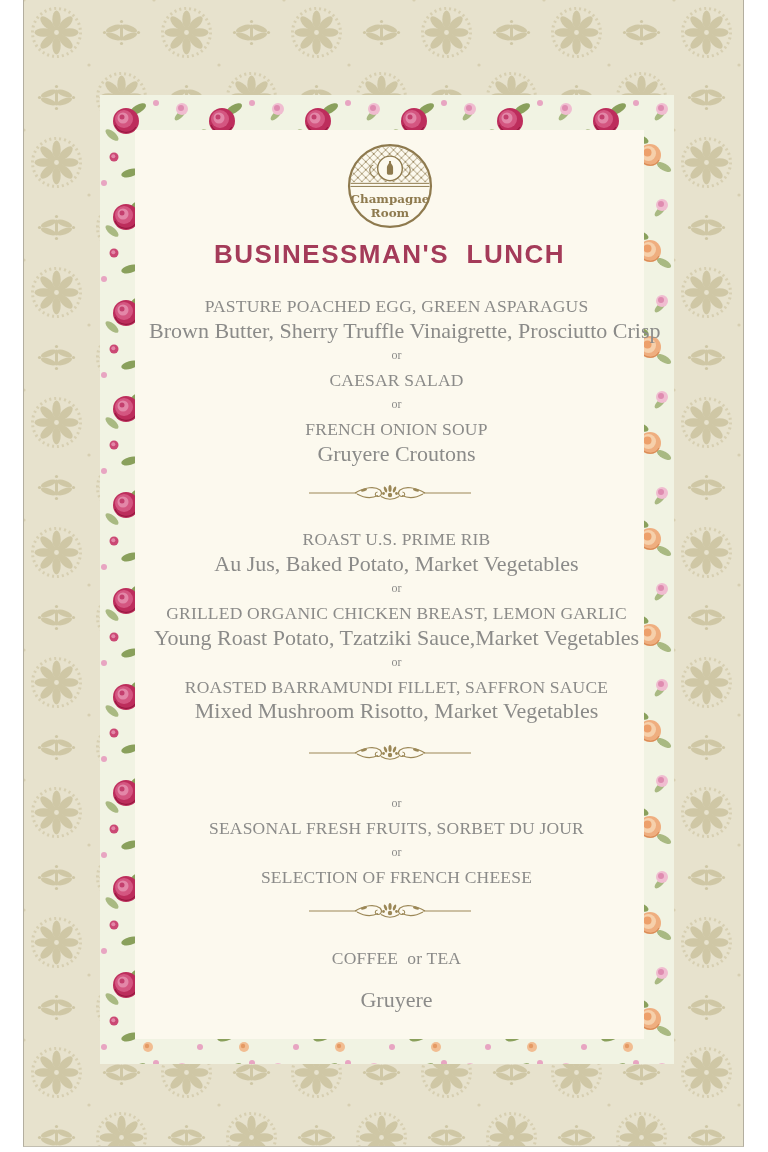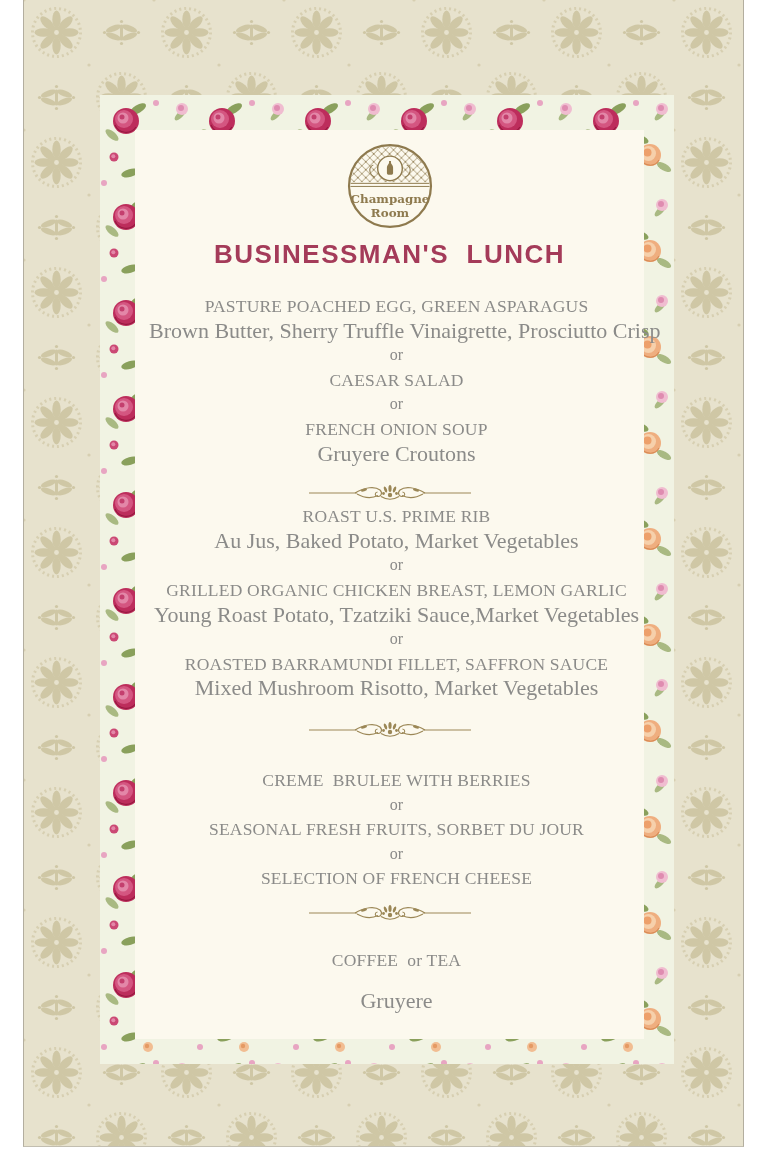--- a/index.html
+++ b/index.html
@@ -53,7 +53,7 @@
   }
   .line.item { font-size: 17.5px; letter-spacing: 0.2px; }
   .line.desc { font-size: 22px; }
-  .line.or   { font-size: 16px; }
+  .line.or   { font-size: 12px; }
   .sec-starters { margin-top: 24px; }
   .sec-mains    { }
   .sec-desserts { margin-top: 27px; }

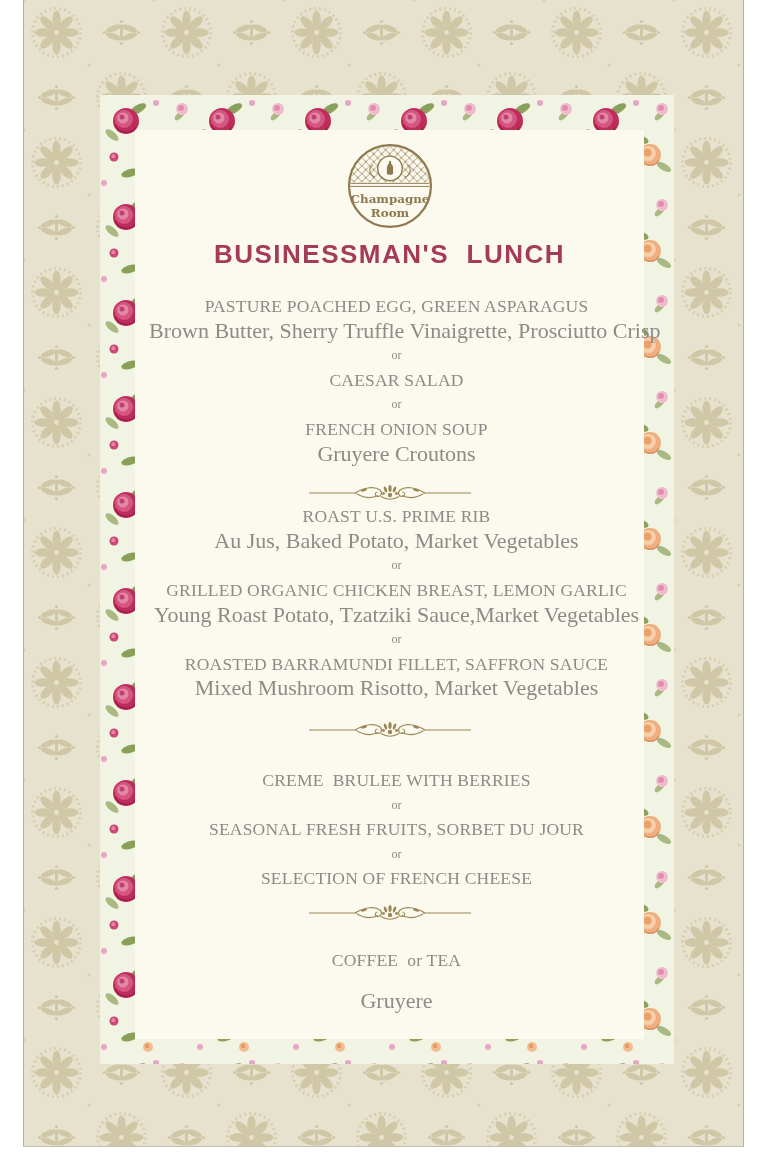--- a/index.html
+++ b/index.html
@@ -55,7 +55,7 @@
   .line.desc { font-size: 22px; }
   .line.or   { font-size: 12px; }
   .sec-starters { margin-top: 24px; }
-  .sec-mains    { }
+  .sec-mains    { margin-top: 23px; }
   .sec-desserts { margin-top: 27px; }
   .divider { display: block; margin: 0 auto; }
   .divider.d1 { margin-top: 16px; }

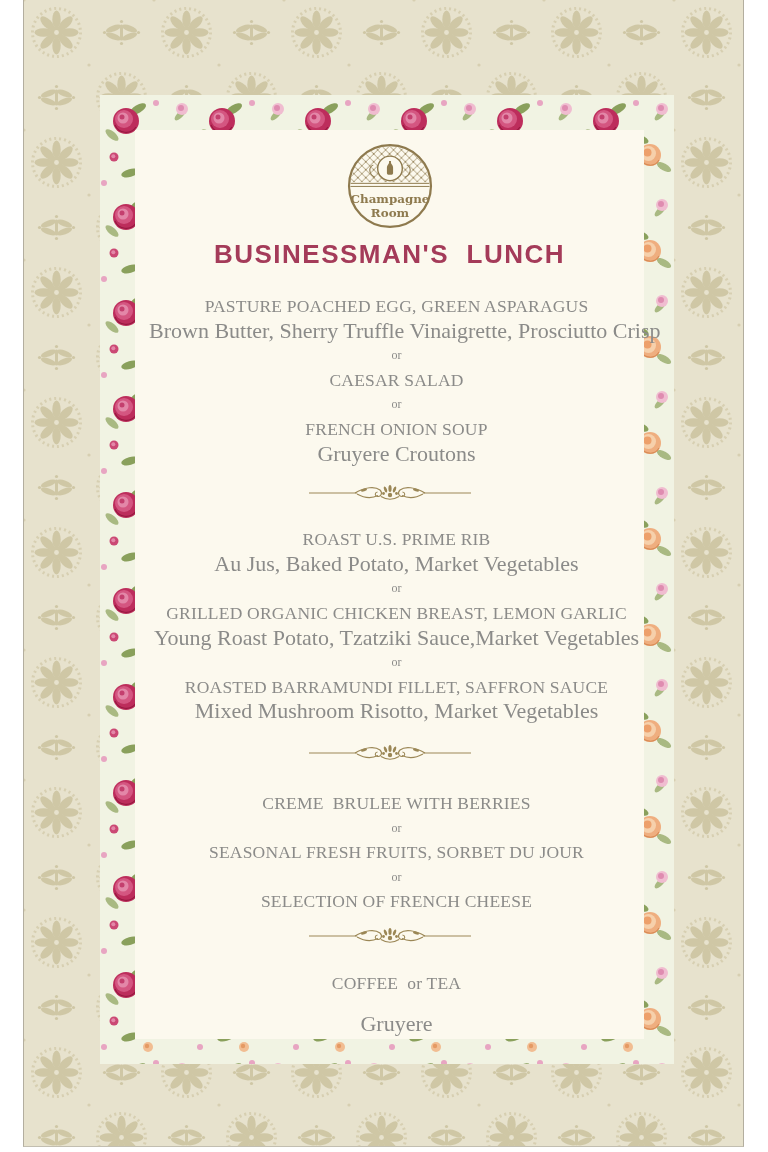--- a/index.html
+++ b/index.html
@@ -230,7 +230,6 @@
     </svg>
 
     <div class="section sec-desserts">
-      <div class="line item">CREME  BRULEE WITH BERRIES</div>
       <div class="line or">or</div>
       <div class="line item">SEASONAL FRESH FRUITS, SORBET DU JOUR</div>
       <div class="line or">or</div>

